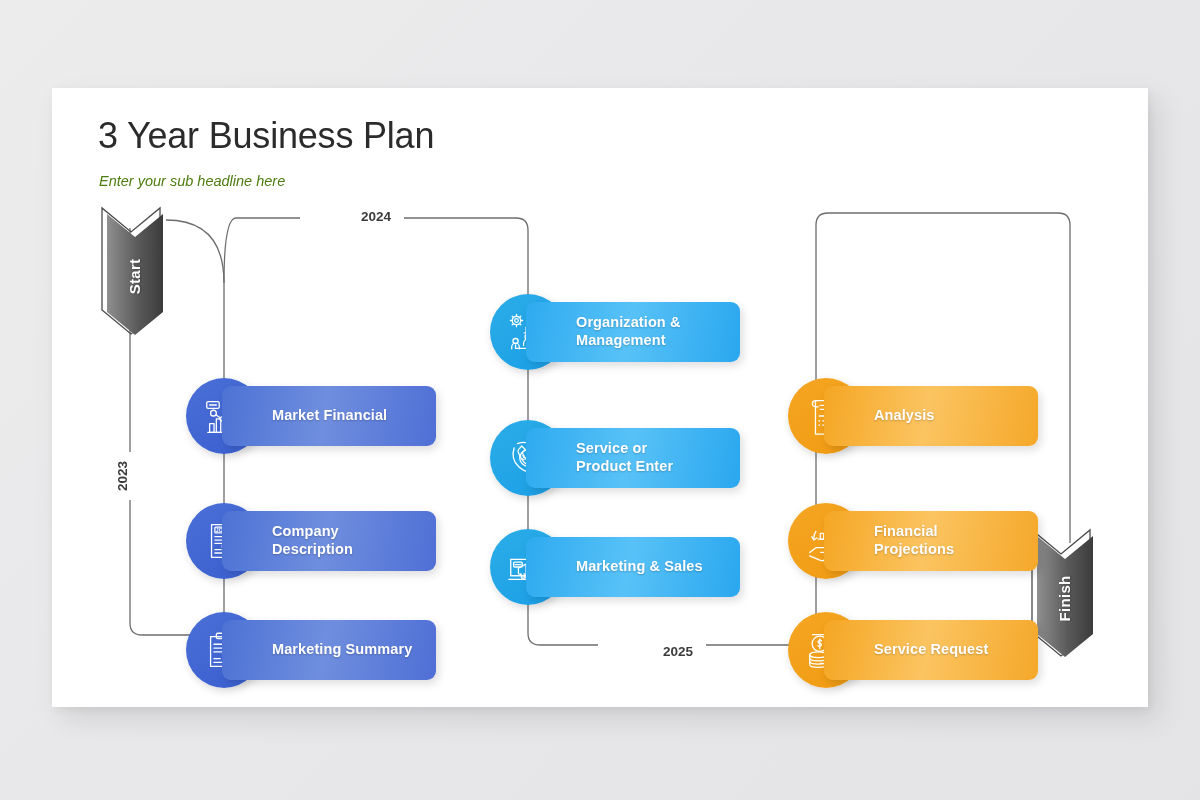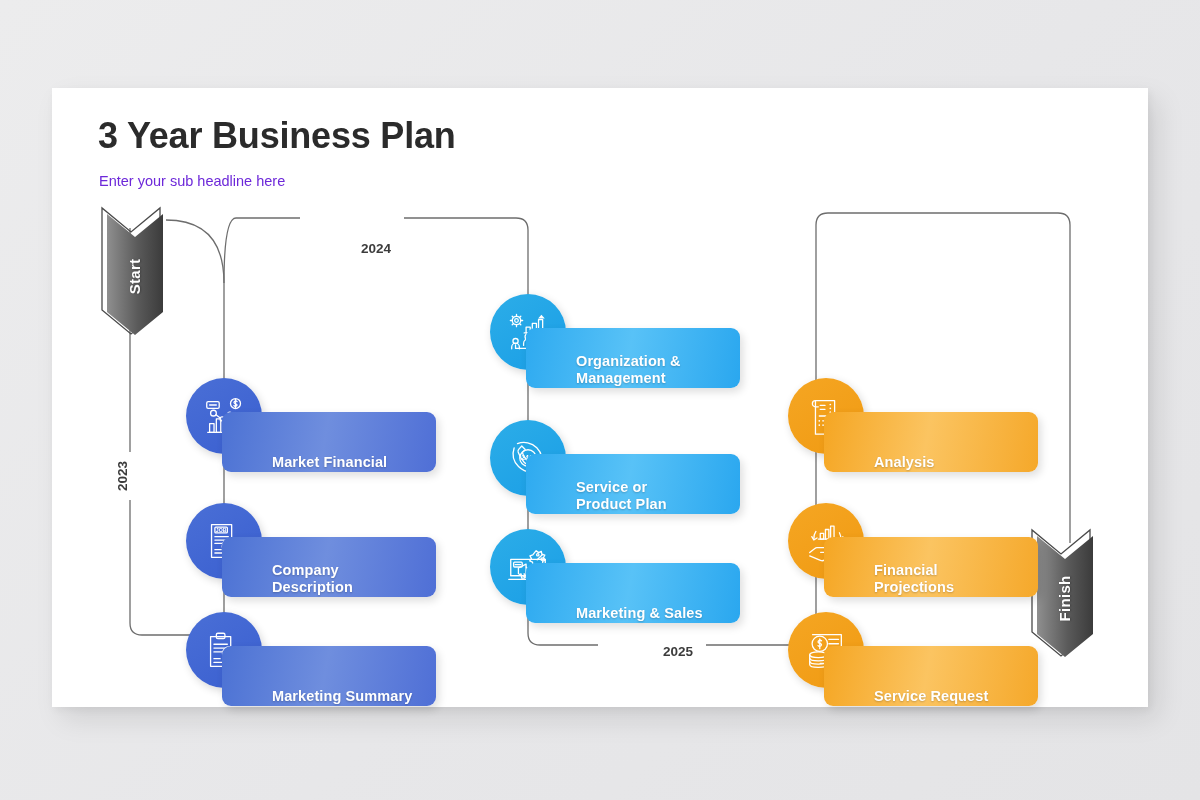--- a/index.html
+++ b/index.html
@@ -27,7 +27,7 @@
   
   #title {
     position: absolute; left: 46px; top: 27px;
-    font-size: 36px; font-weight: 700; color: #2b2b2b;
+    font-size: 36px; font-weight: 400; color: #2b2b2b;
     letter-spacing: -0.2px; white-space: nowrap;
   }
   #subtitle {

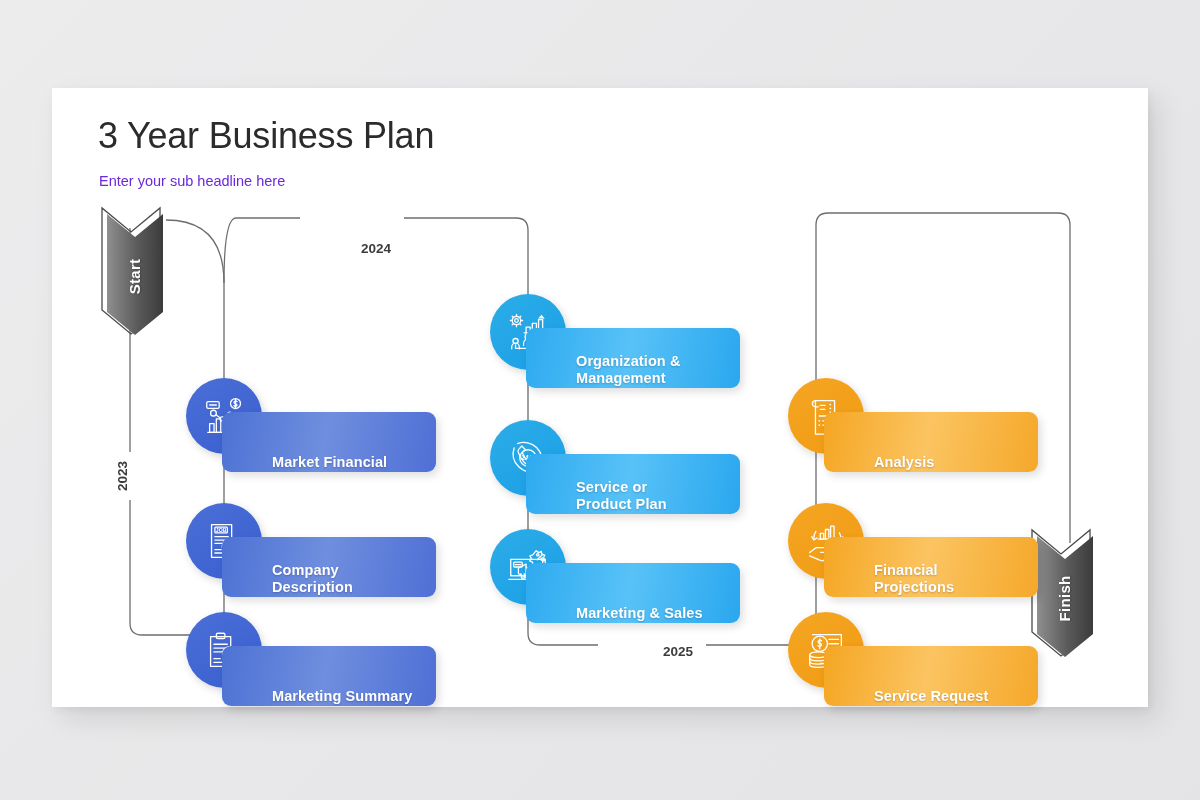--- a/index.html
+++ b/index.html
@@ -32,8 +32,9 @@
   }
   #subtitle {
     position: absolute; left: 47px; top: 85px;
-    font-size: 14.5px; font-weight: 400; color: #6d28d9;
+    font-size: 14.5px; font-weight: 400; color: #4d7c0f;
     white-space: nowrap;
+    font-style: italic;
   }
 
   

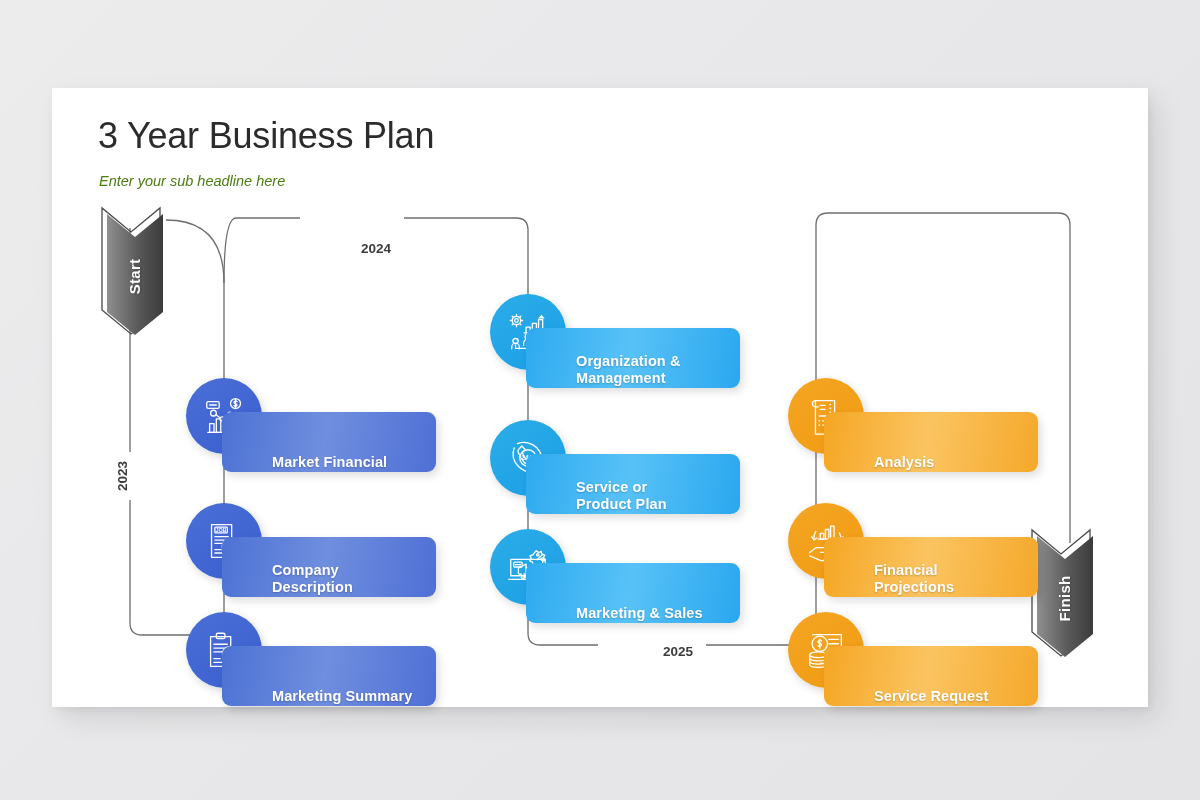--- a/index.html
+++ b/index.html
@@ -52,7 +52,7 @@
     transform: rotate(-90deg); transform-origin: left top;
     padding: 2px 9px;
   }
-  #year2024 { left: 300px; top: 122px; margin-top: 32px; }
+  #year2024 { left: 300px; top: 122px; }
   #year2025 { left: 602px; top: 557px; text-align: right; }
 
   

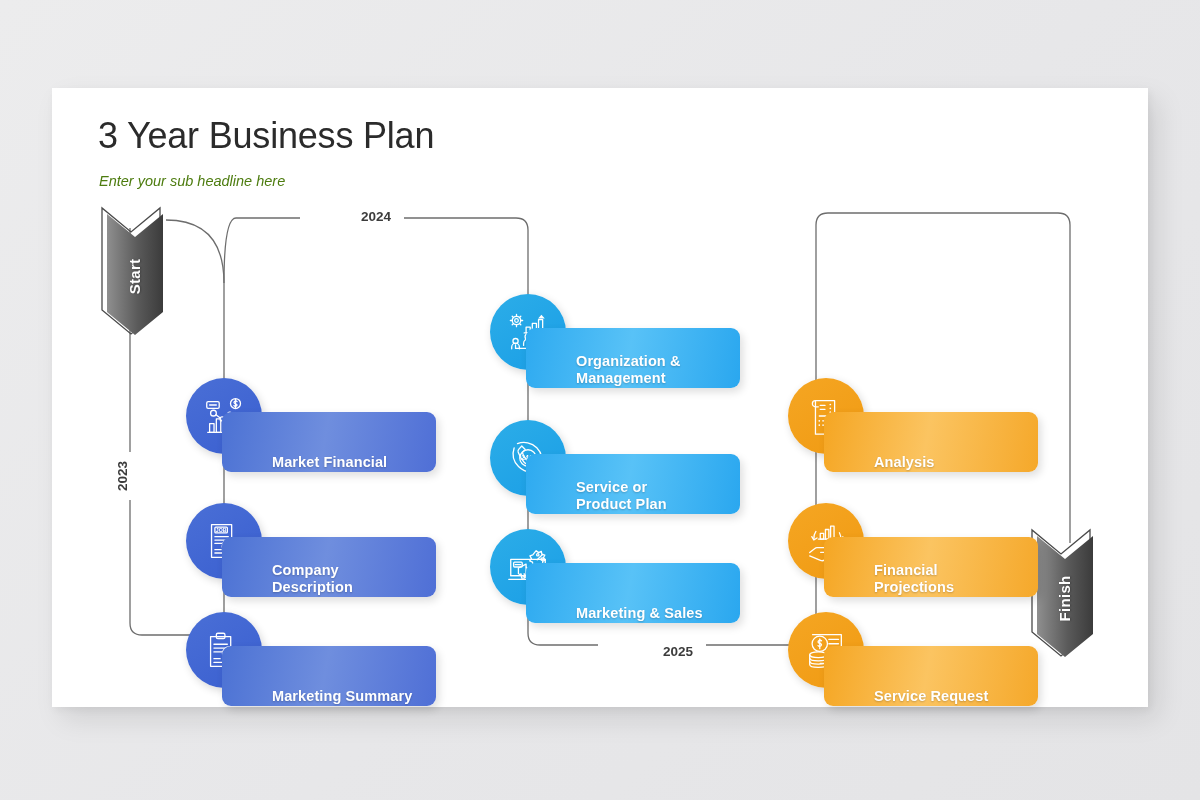--- a/index.html
+++ b/index.html
@@ -85,10 +85,9 @@
     position: absolute; left: 36px; top: 8px;
     height: 60px; width: 214px;
     border-radius: 9px;
-    display: flex; align-items: flex-end;
+    display: flex; align-items: center;
     padding-left: 50px;
     box-shadow: 3px 4px 9px rgba(0,0,0,0.13);
-    margin-top: 26px;
   }
   .chip .lbl {
     color: #ffffff; font-size: 14.5px; font-weight: 700;

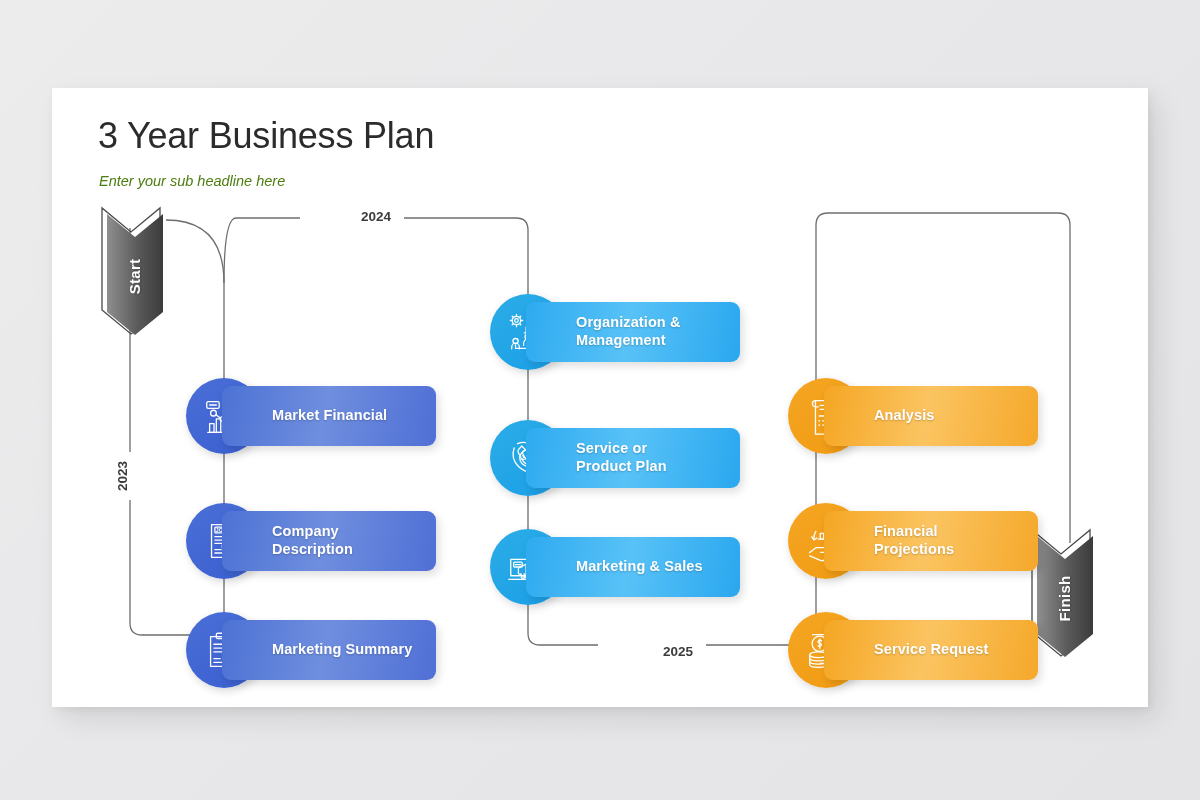--- a/index.html
+++ b/index.html
@@ -292,7 +292,7 @@
       </div>
       <div class="chip">
         <span class="lbl">Service or
-Product Plan</span>
+Product Enter</span>
       </div>
     </div>
 

